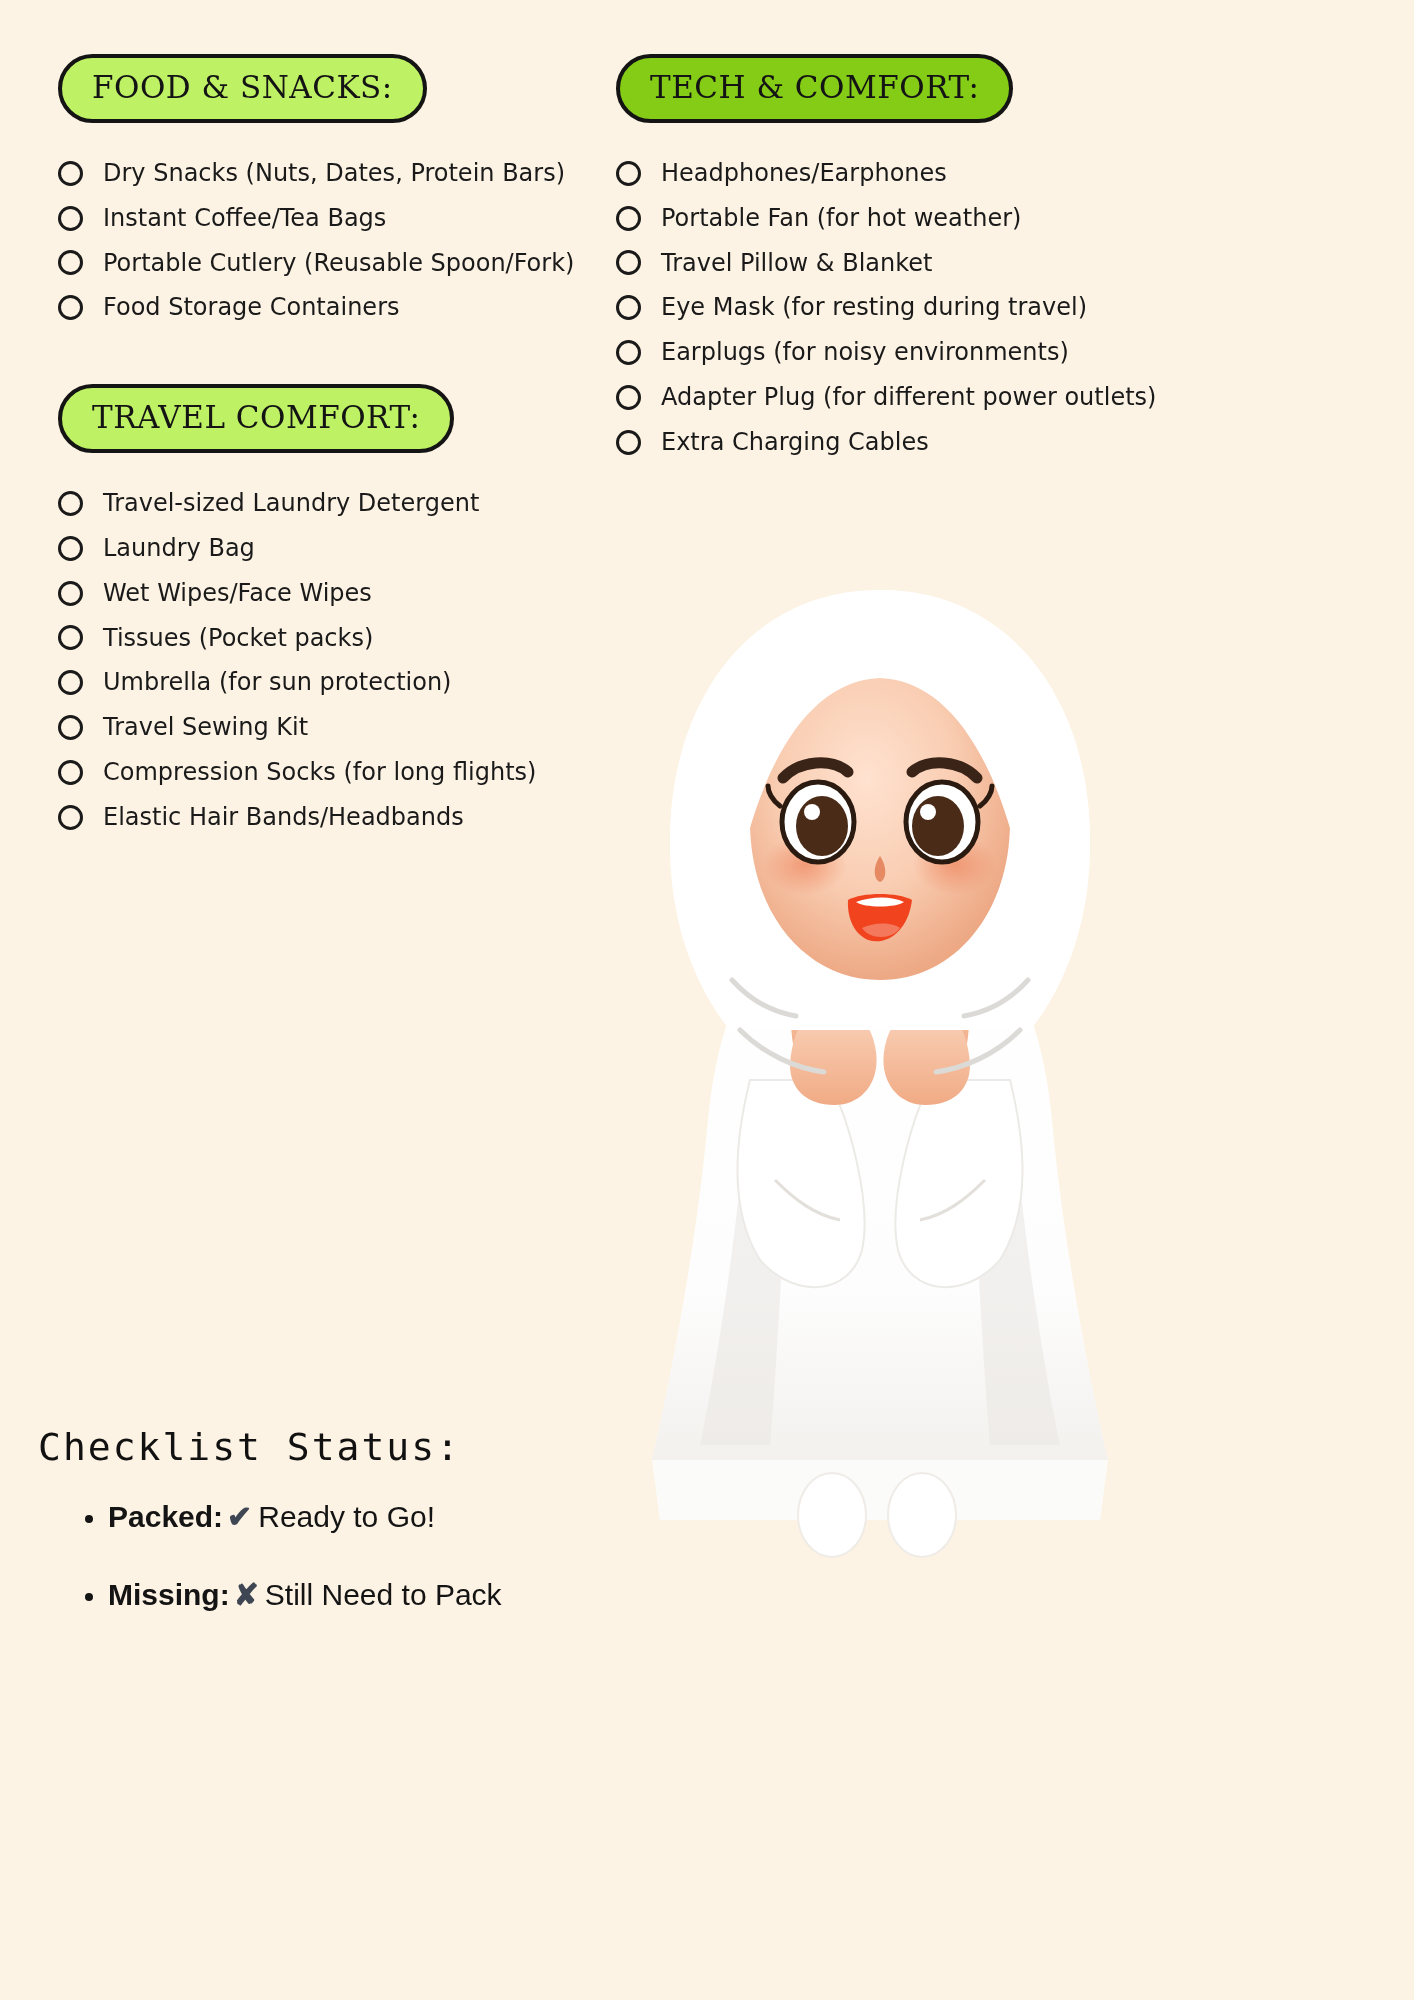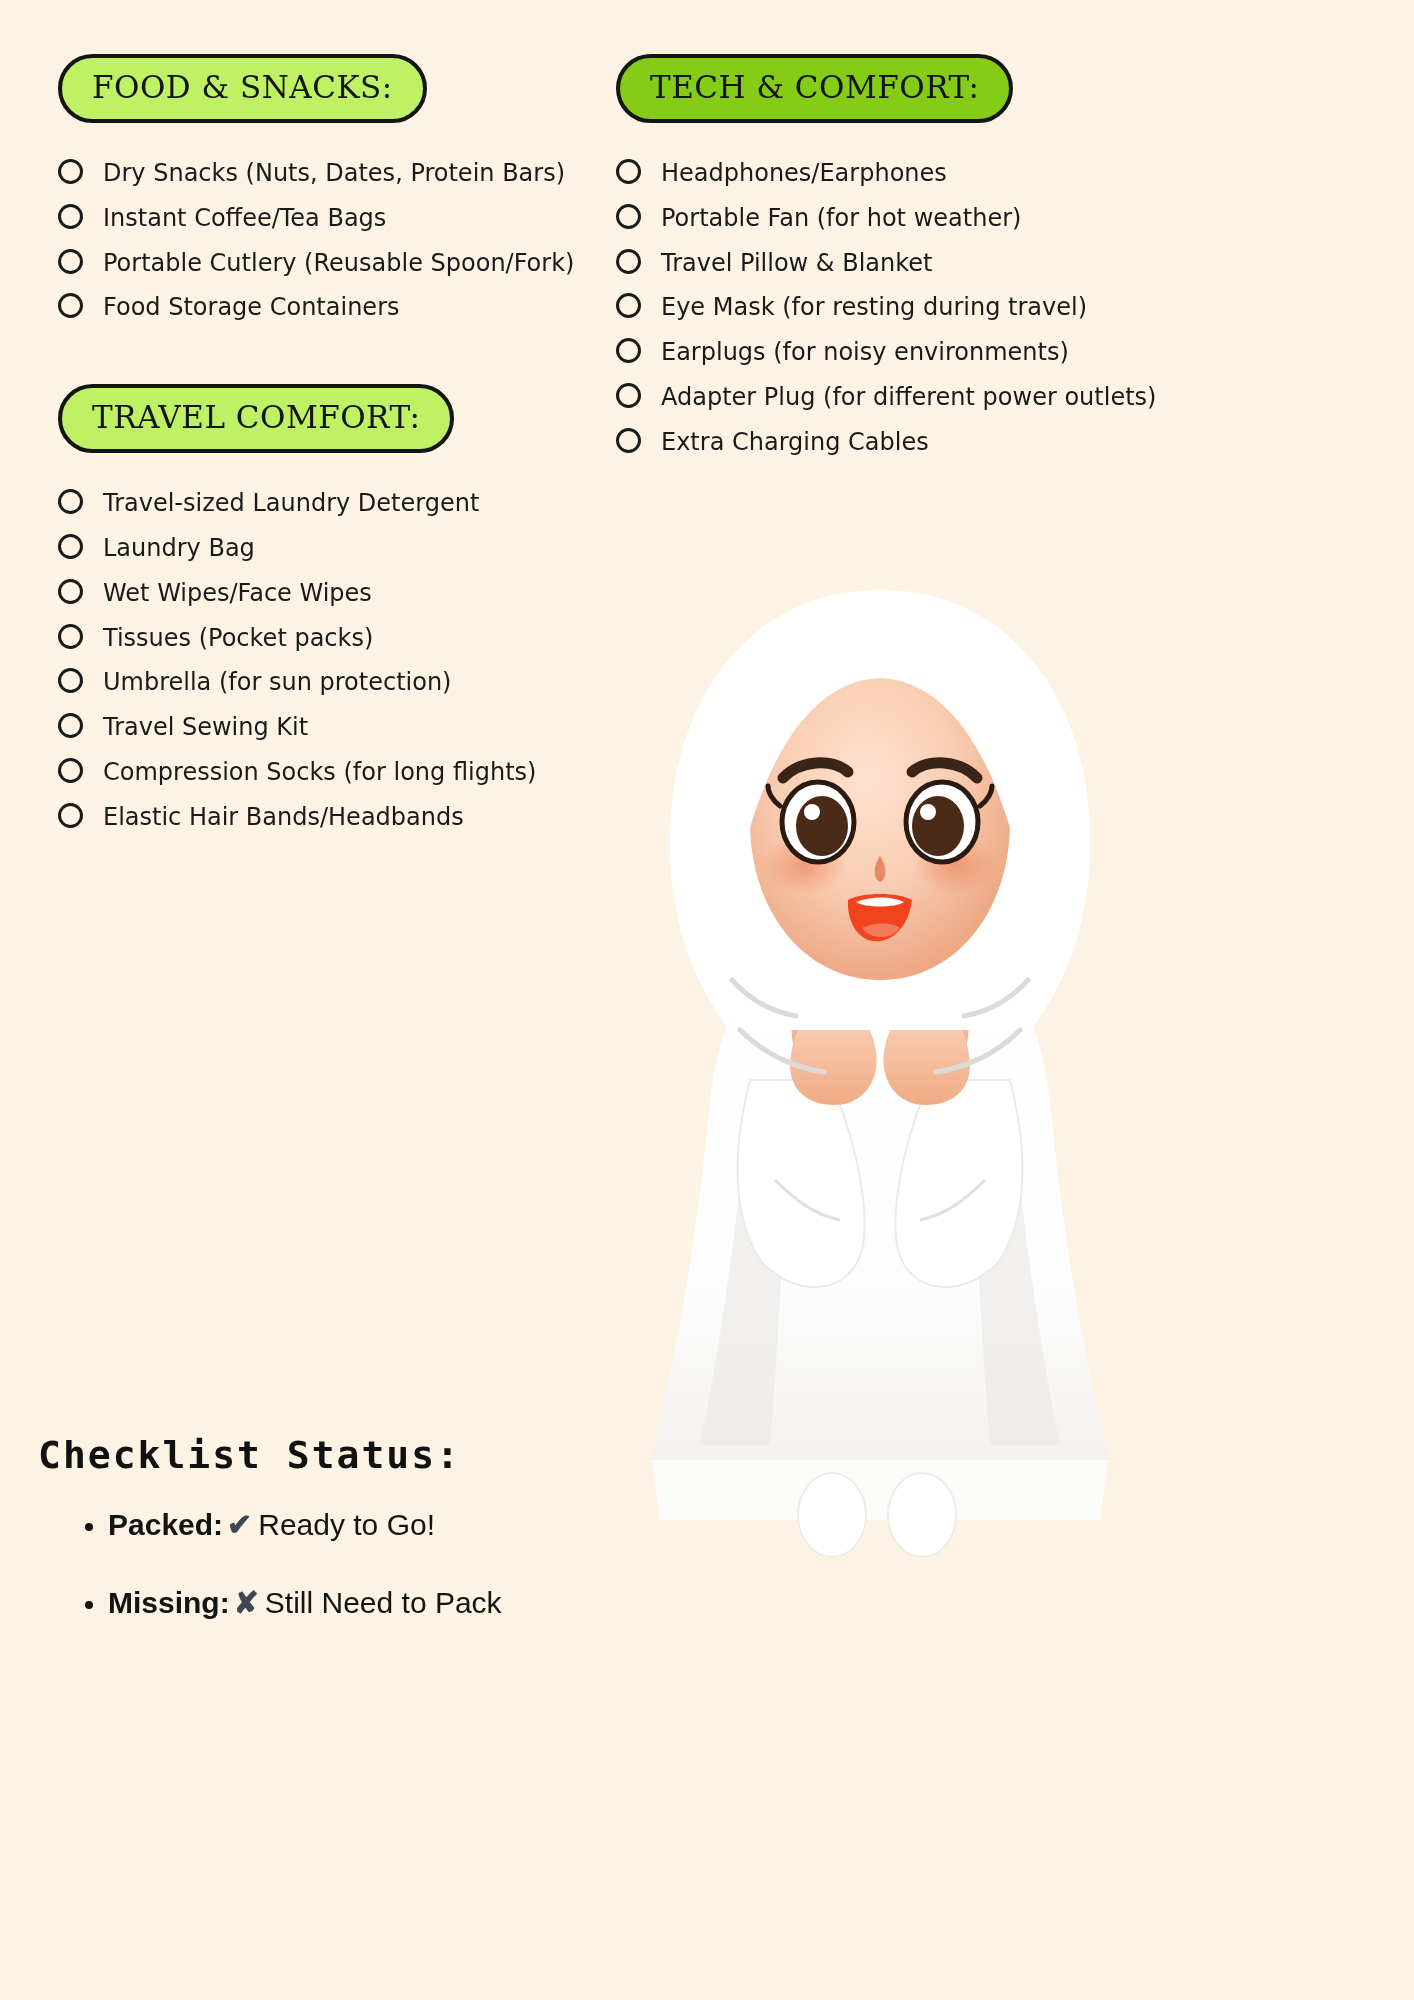--- a/index.html
+++ b/index.html
@@ -45,6 +45,7 @@
   }
   .check-item {
     display: flex;
+    align-items: center;
     gap: 20px;
     margin-bottom: 16px;
   }

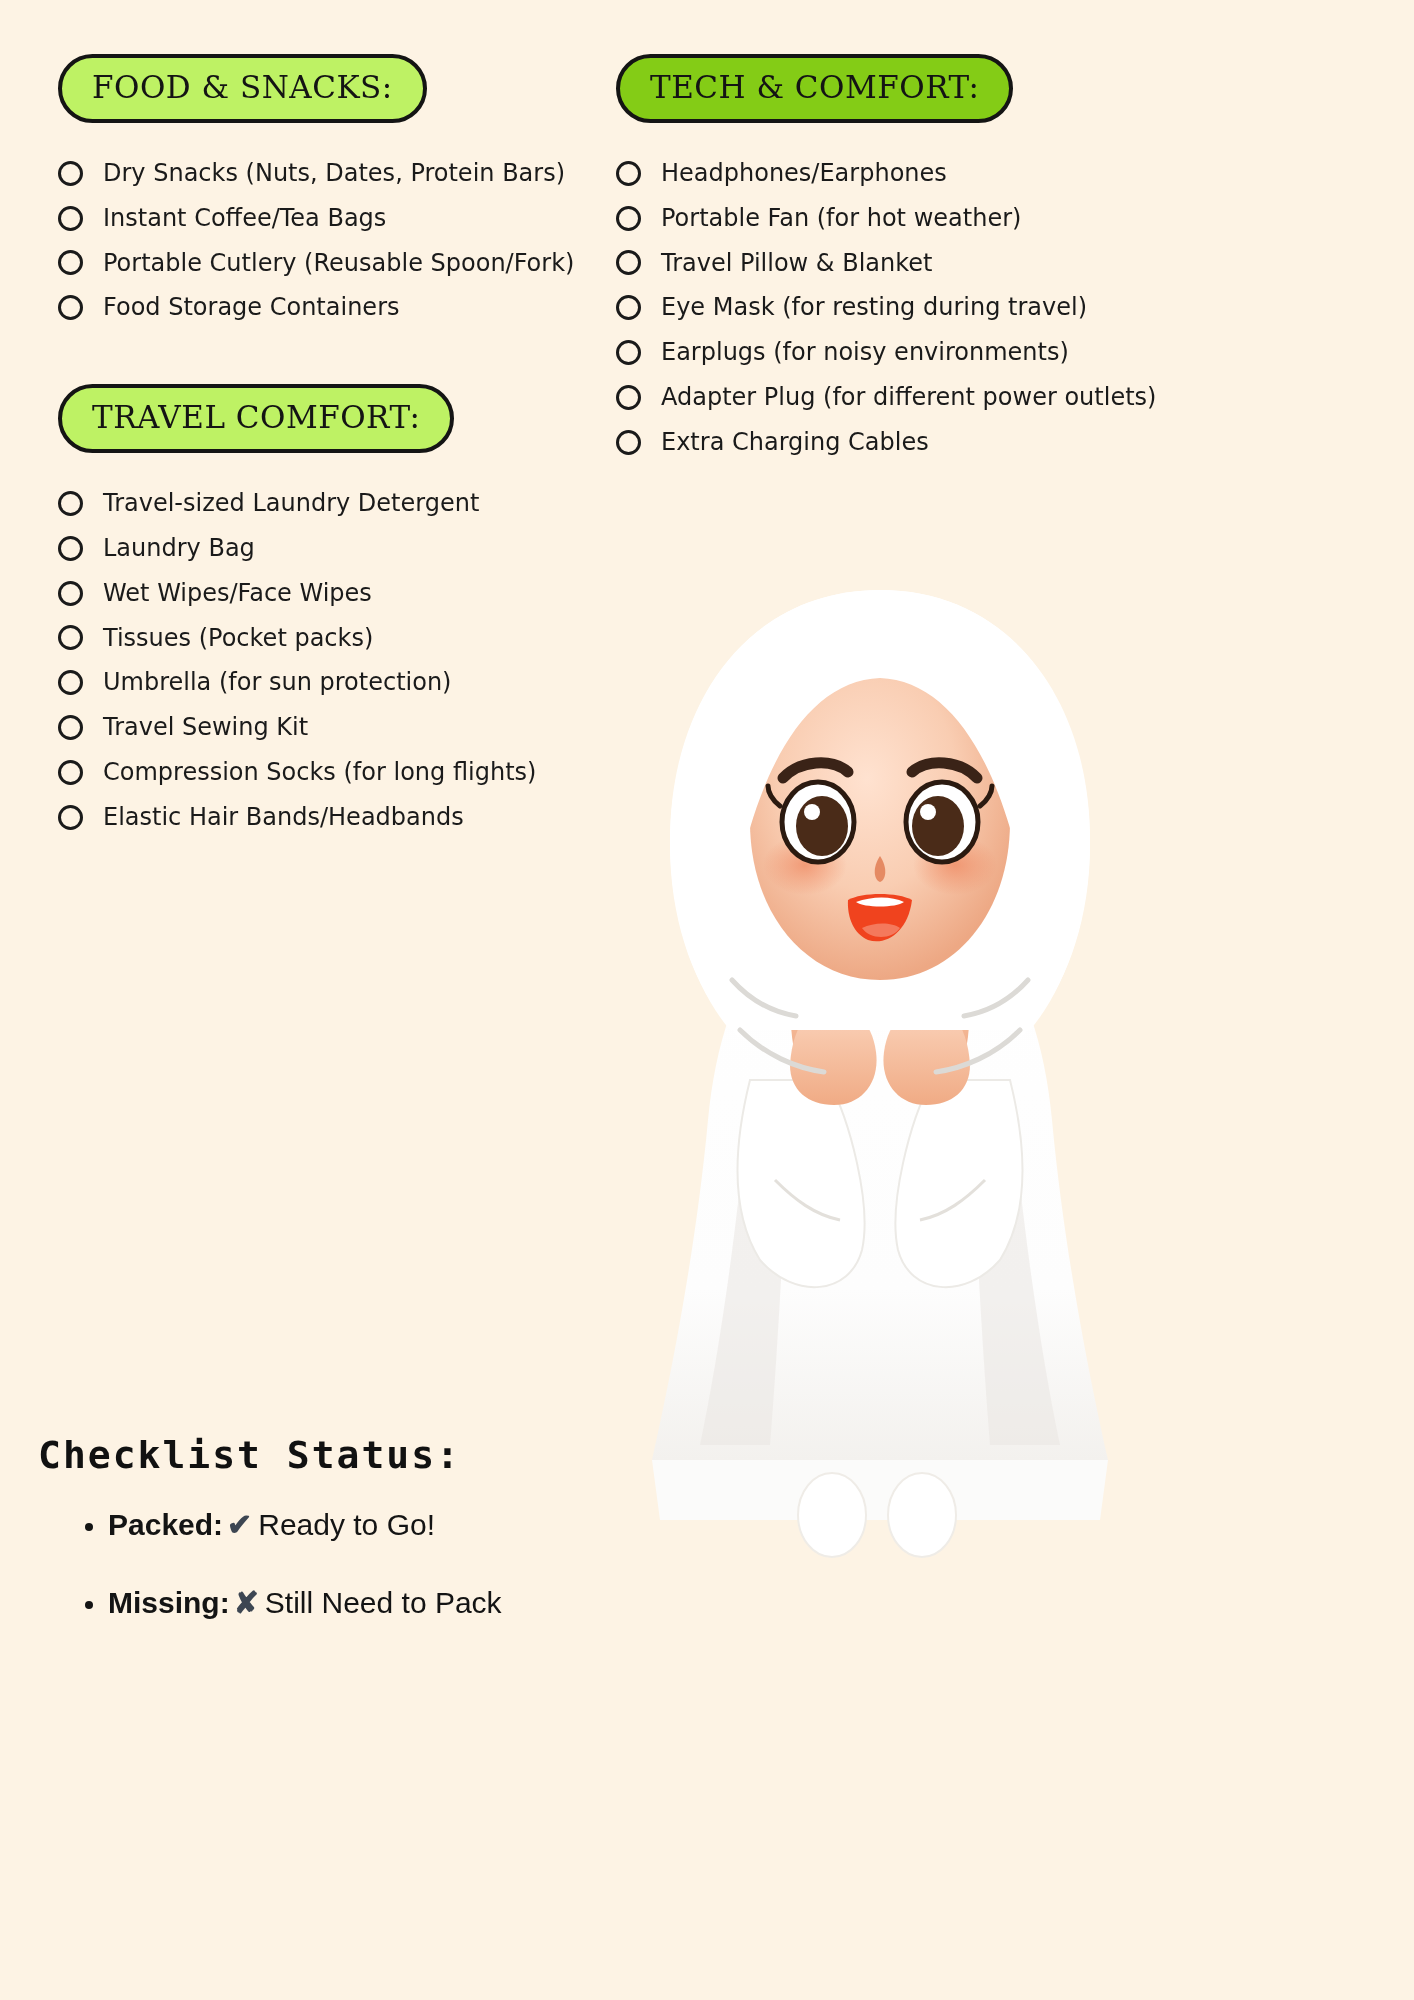--- a/index.html
+++ b/index.html
@@ -90,11 +90,11 @@
   }
   .status-title {
     font-family: "DejaVu Sans Mono", "Liberation Mono", monospace;
-    font-weight: bold;
+    font-weight: normal;
     font-size: 38px;
     letter-spacing: 2px;
     color: #111;
-    margin: 8px 0 30px 0;
+    margin: 0 0 30px 0;
   }
   .status-list {
     list-style: disc;

